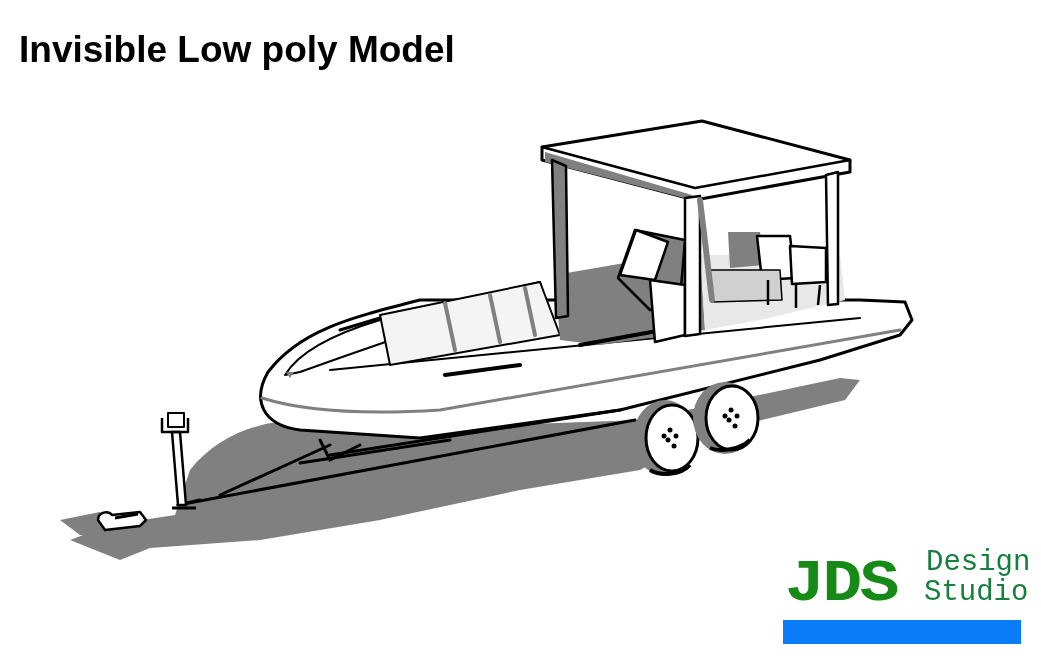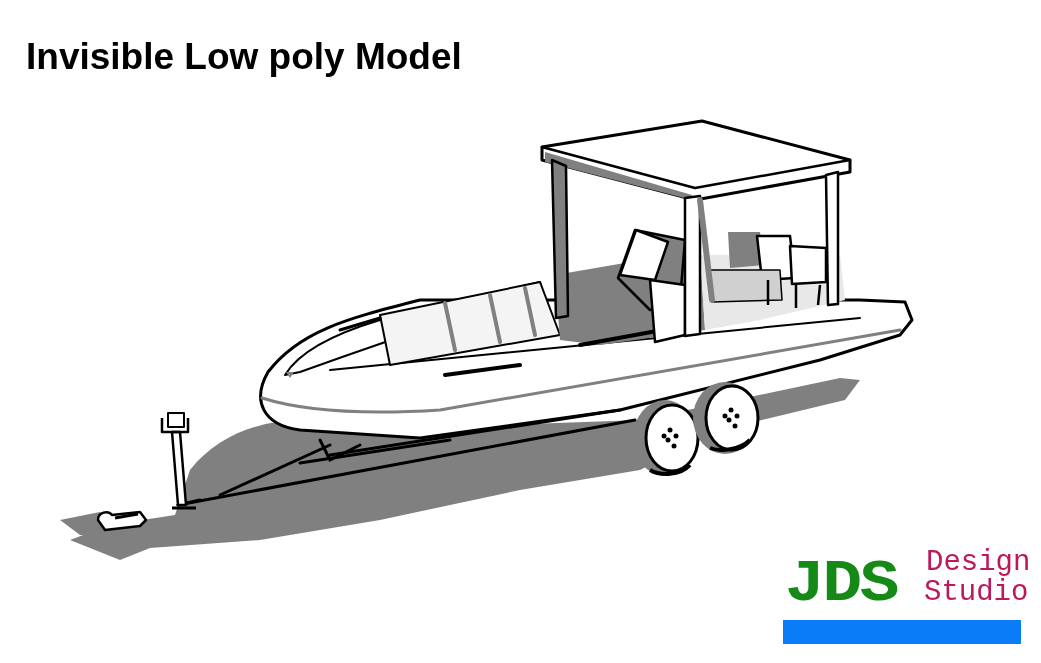--- a/index.html
+++ b/index.html
@@ -18,7 +18,7 @@
     position: absolute;
     left: 15px;
     top: 24px;
-    margin: 11px;
+    margin: 4px;
     font-size: 37px;
     font-weight: bold;
     color: #000000;

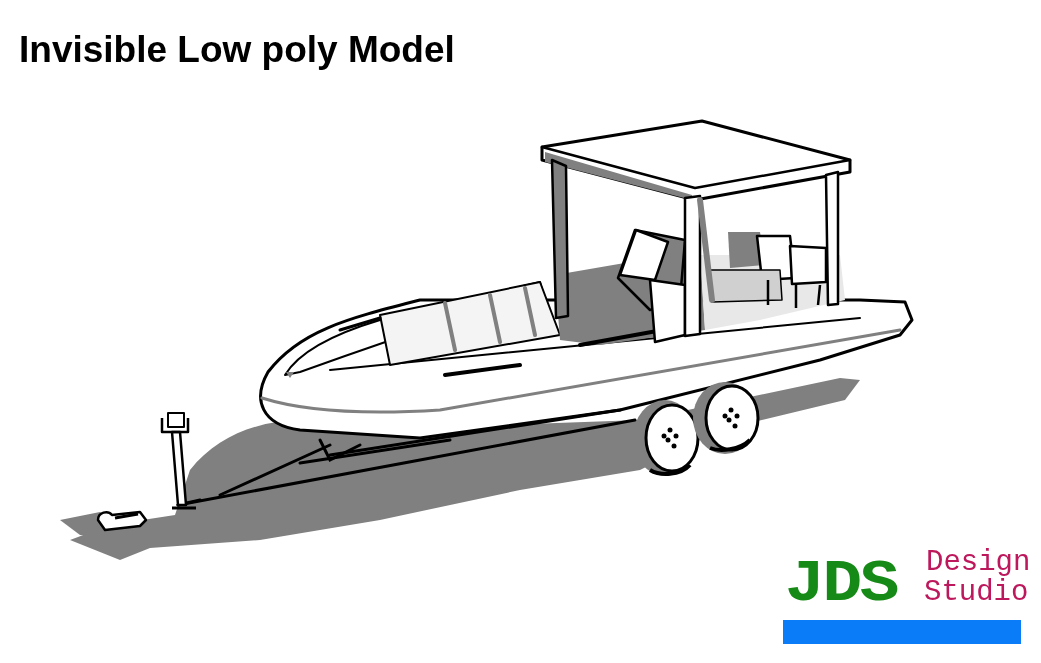--- a/index.html
+++ b/index.html
@@ -58,7 +58,7 @@
     top: 3px;
     font-size: 29px;
     line-height: 30px;
-    color: #be185d;
+    color: #15803d;
   }
   .logo-words span { display: block; }
   .logo-words .w2 { margin-left: -2px; }

